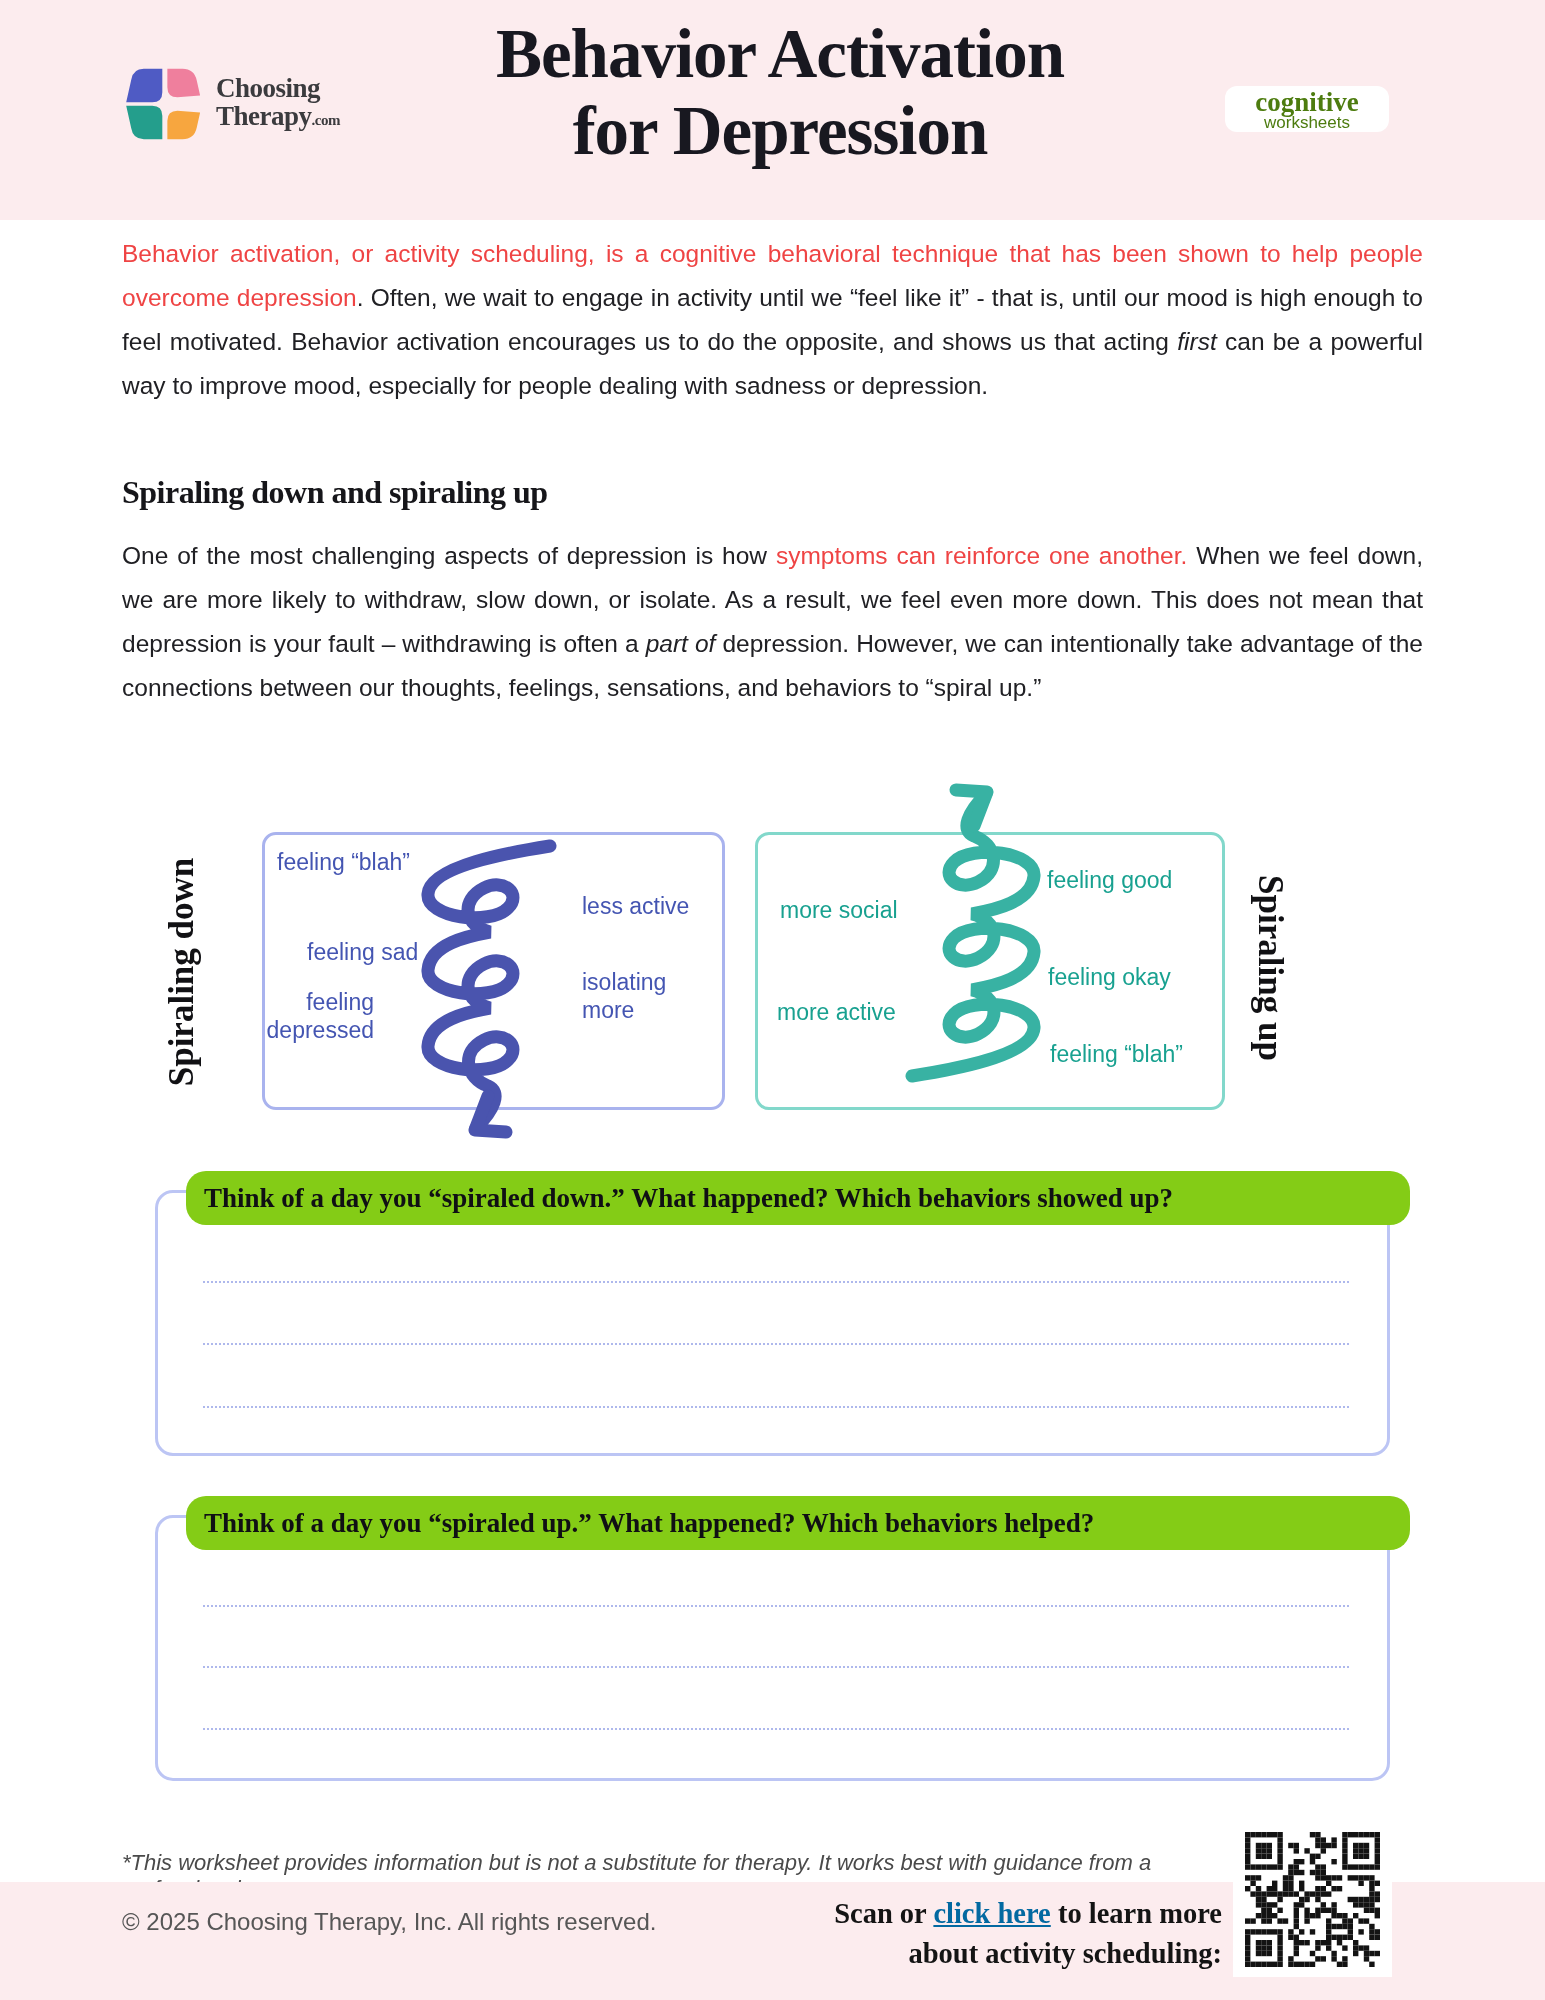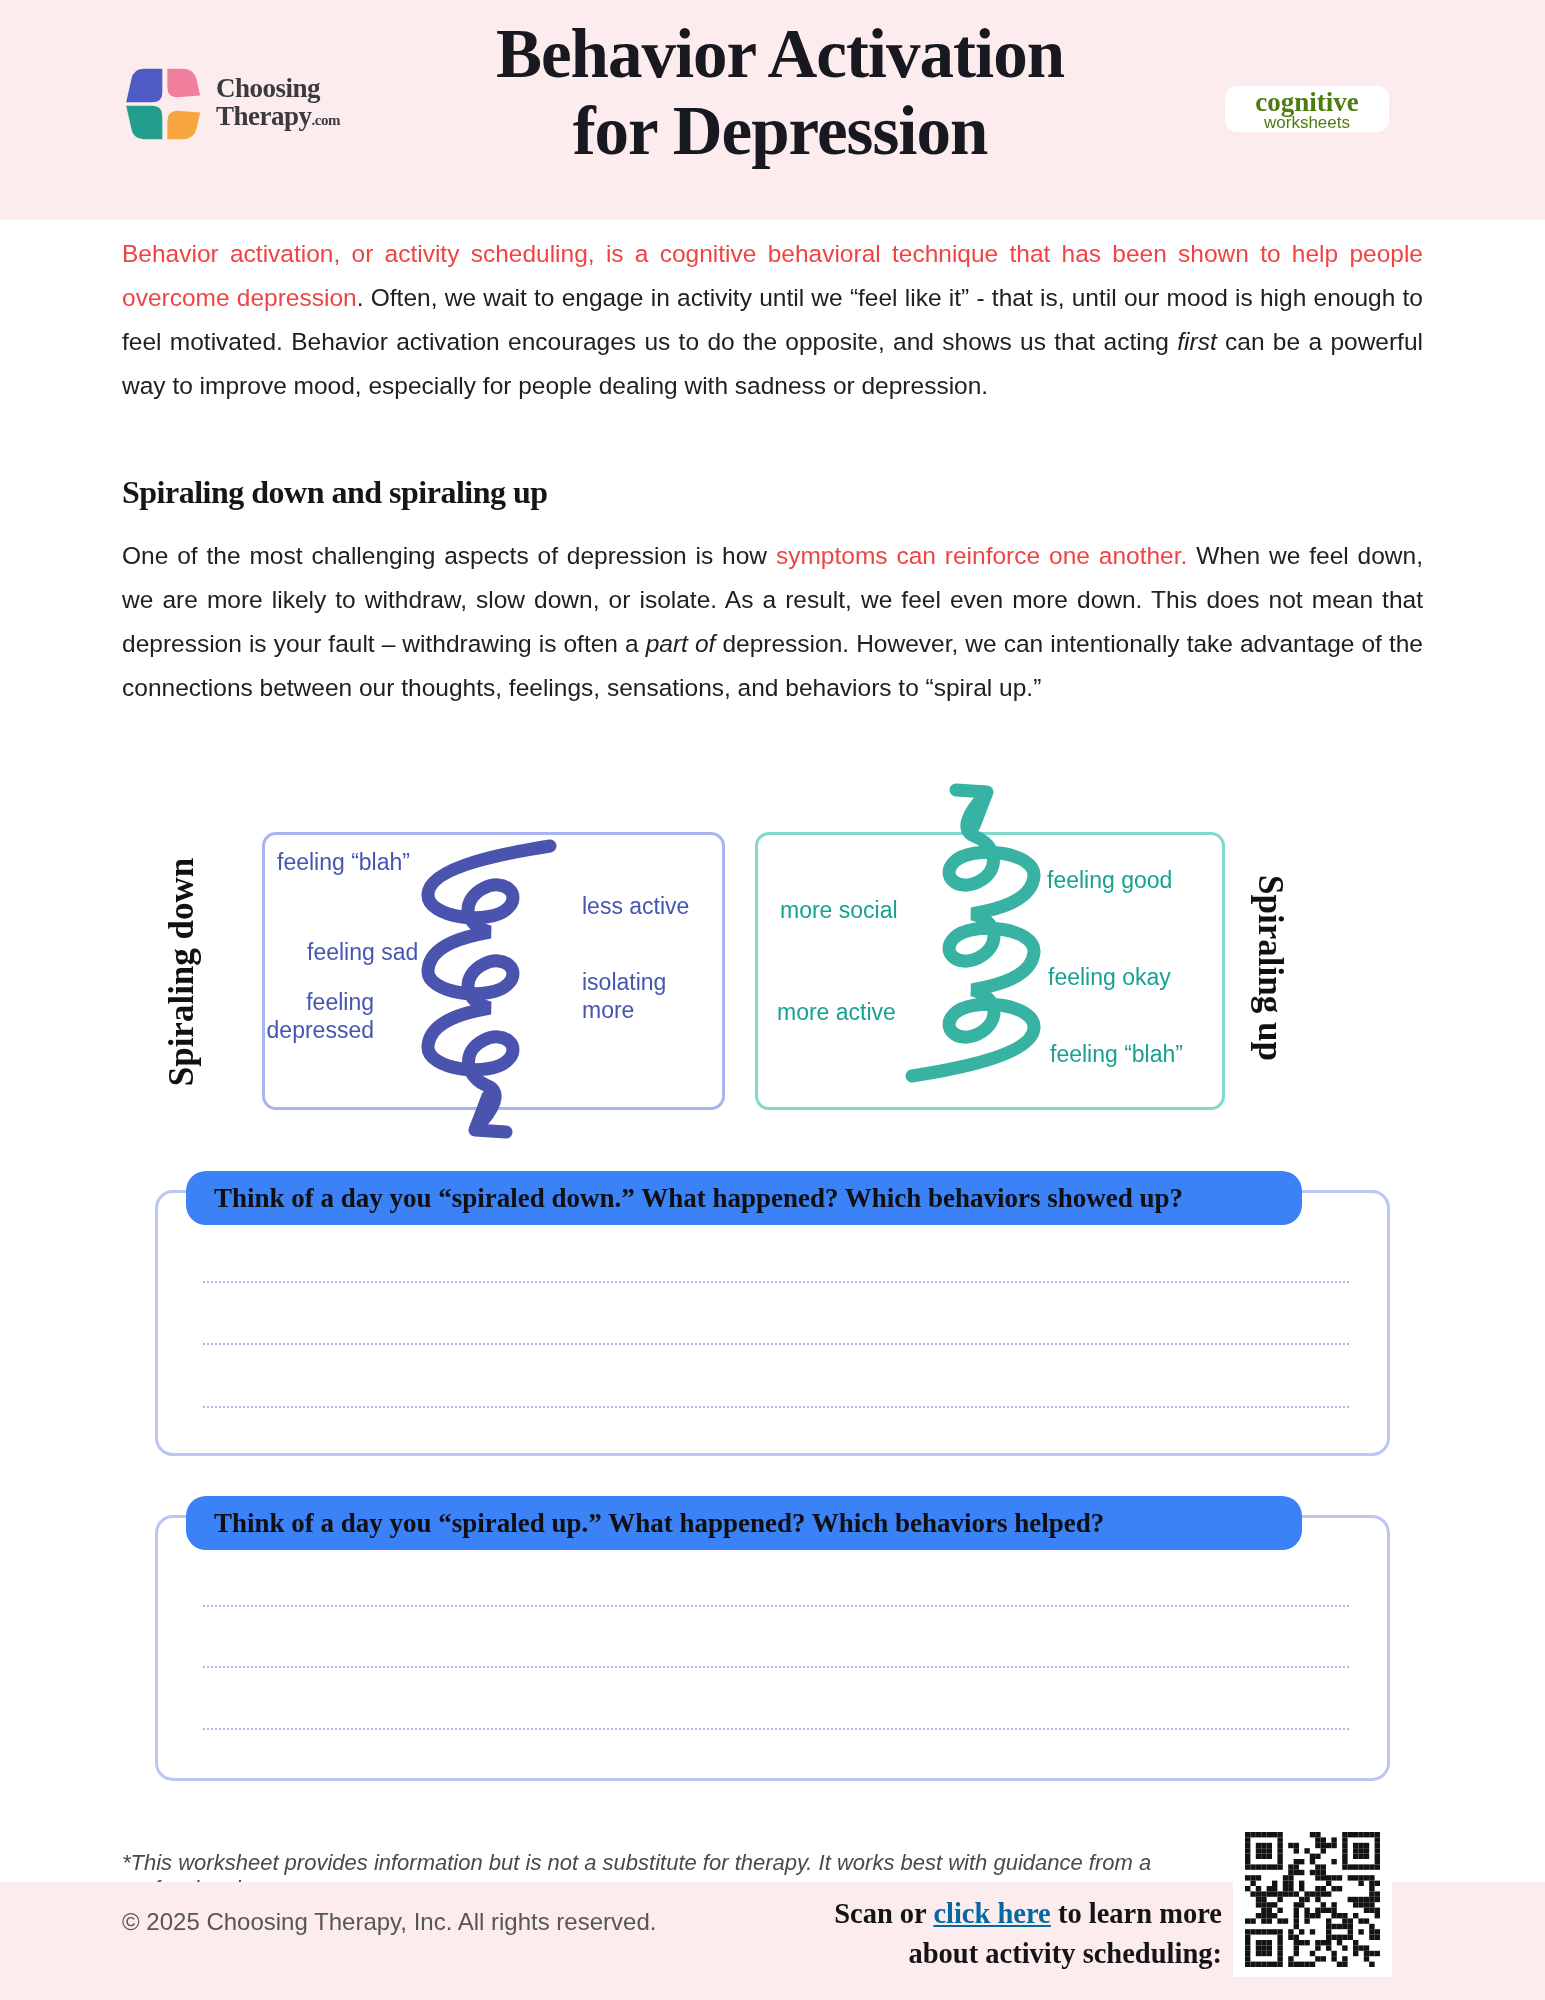--- a/index.html
+++ b/index.html
@@ -42,8 +42,8 @@
   
   .qbox { position:absolute; left:155px; width:1235px; height:266px; background:#fff;
           border:3px solid #bcc5f4; border-radius:18px; }
-  .pill { position:absolute; left:28px; top:-22px; width:1116px; height:54px; background:#3b82f6;
-          border-radius:20px; display:flex; align-items:center; padding-left:28px;
+  .pill { position:absolute; left:28px; top:-22px; width:1224px; height:54px; background:#84cc16;
+          border-radius:20px; display:flex; align-items:center; padding-left:18px;
           font-family:"Liberation Serif", serif; font-weight:700; font-size:27px; color:#101014; }
   .wline { position:absolute; left:45px; width:1146px; border-top:2px dotted #aeb8ec; }
   

